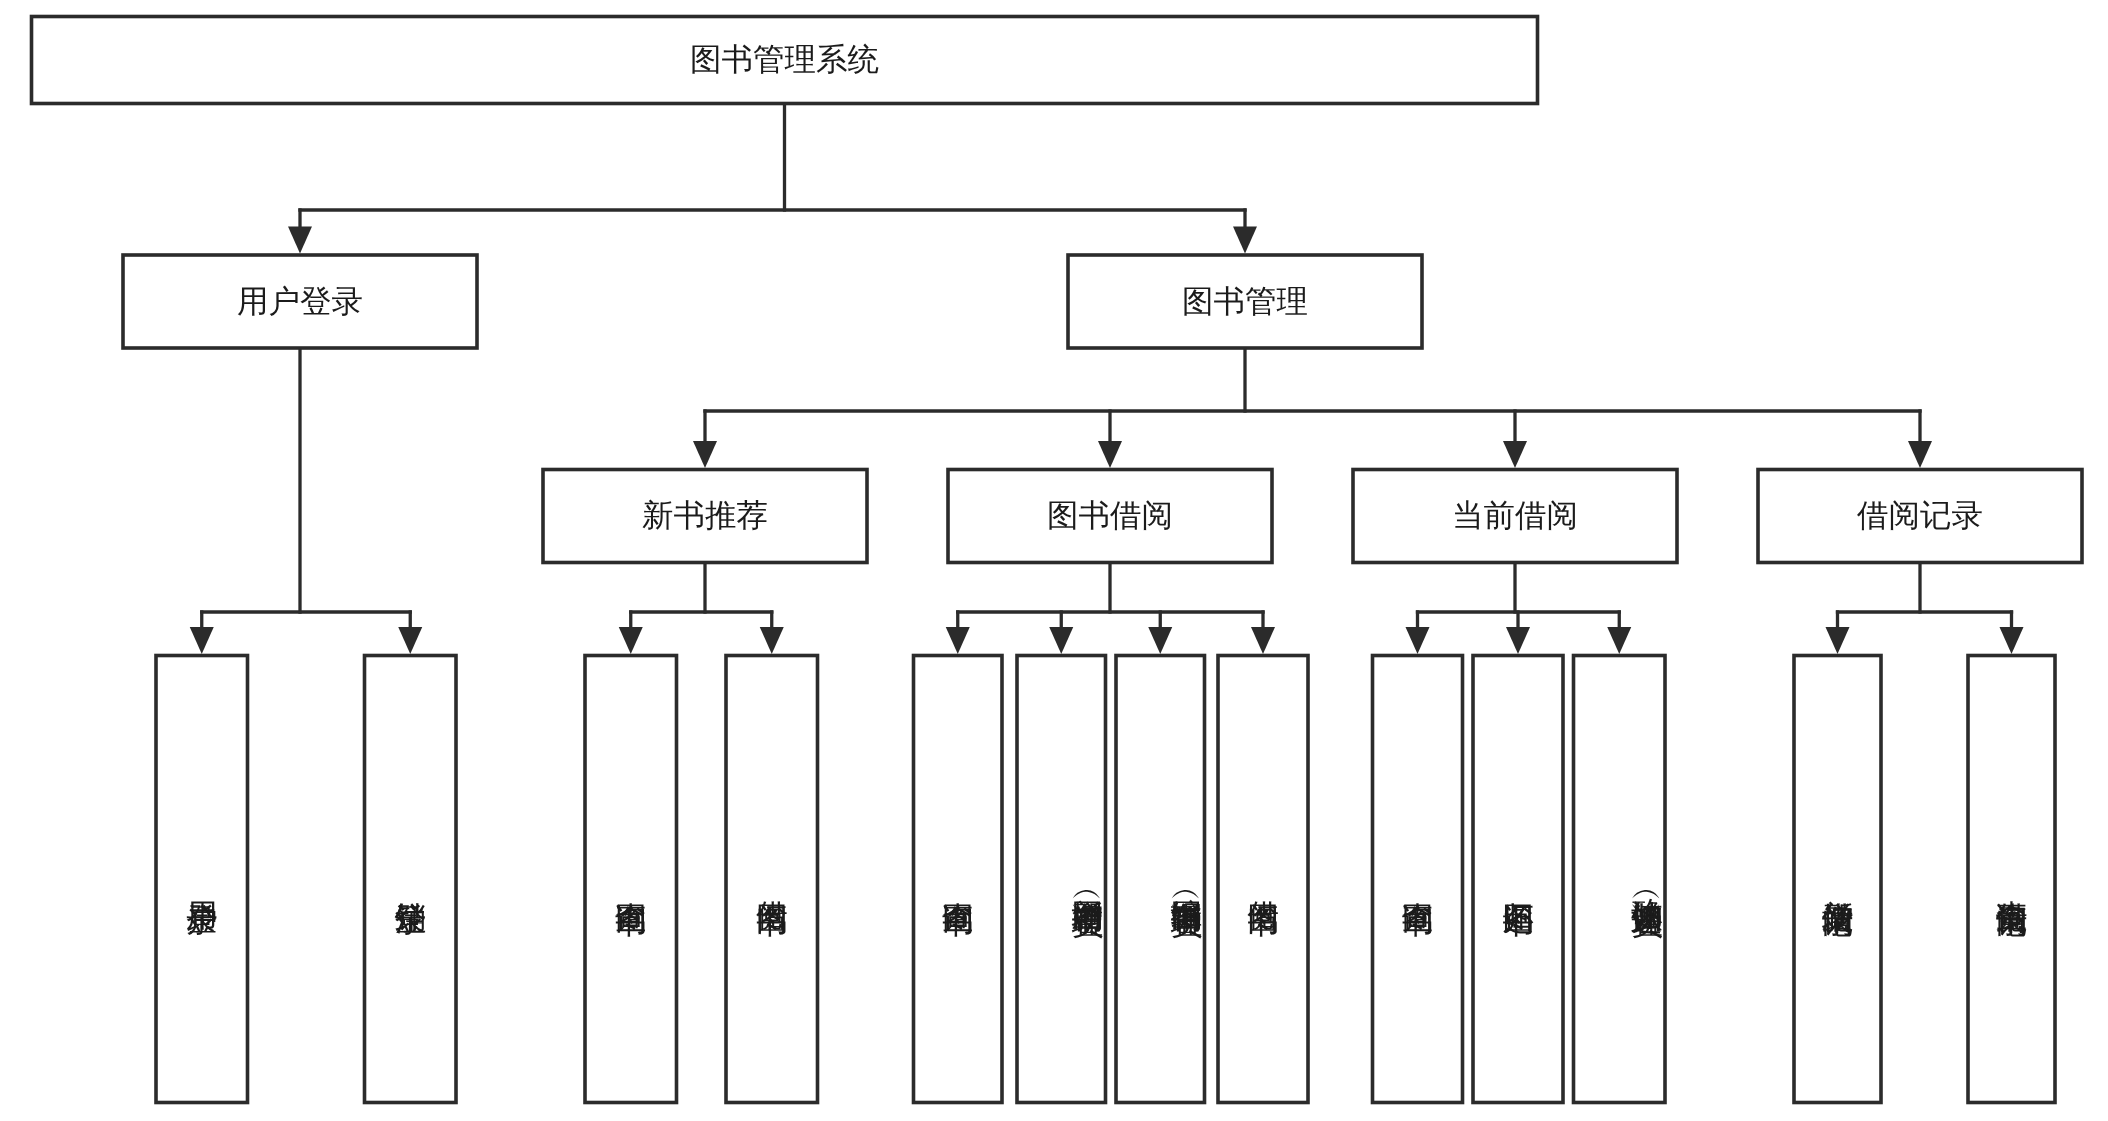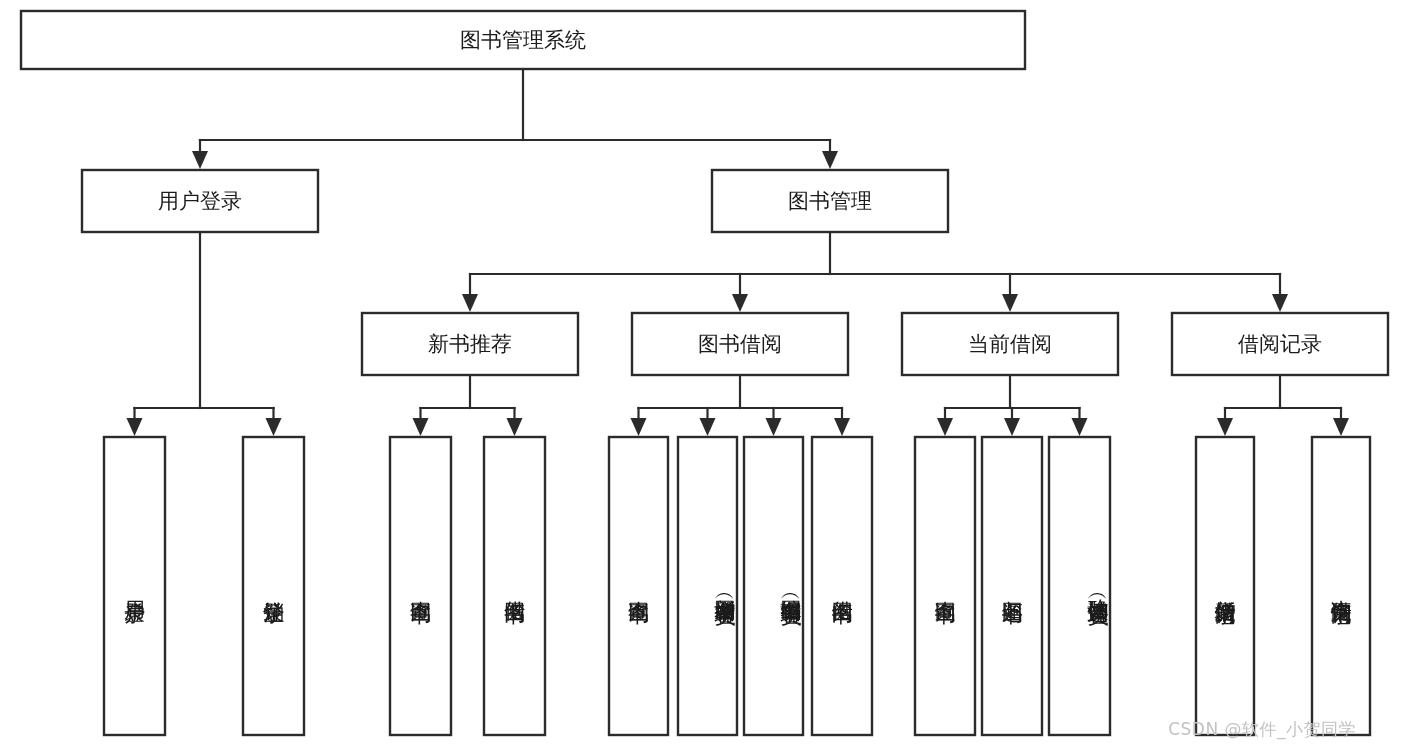--- a/index.html
+++ b/index.html
@@ -186,7 +186,6 @@
       <div class="node-label-v vtext-center" style="left: 1312px; top: 447px; width: 58px; height: 278px;">查询借阅记录</div>
     </div>
 
-  <div class="watermark">CSDN @软件_小贺同学</div>
 
 </div>
 

